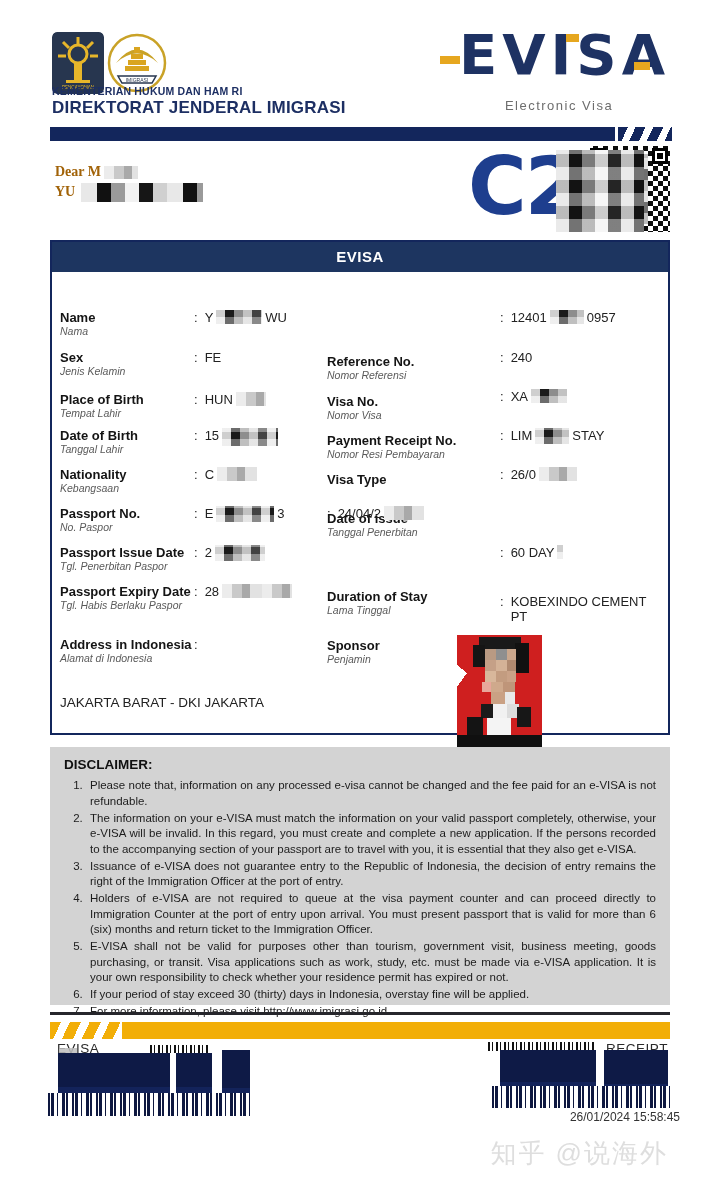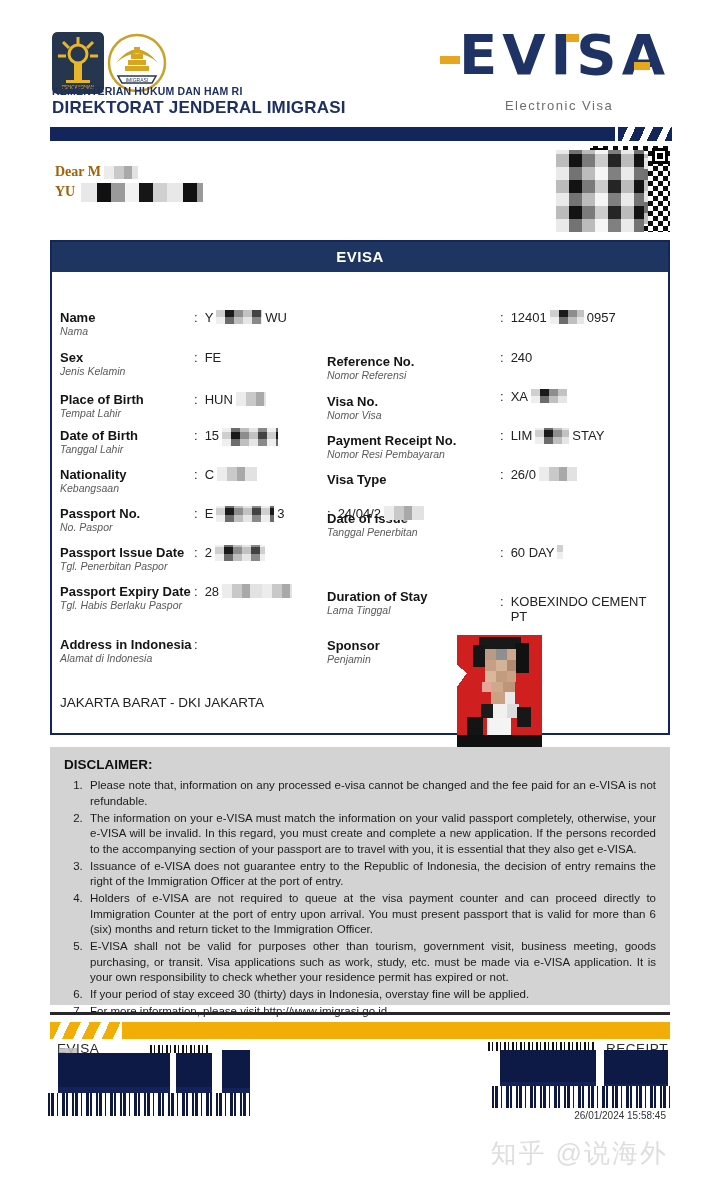--- a/index.html
+++ b/index.html
@@ -135,6 +135,7 @@
     <div><span>YU</span><span class="pxr-name"></span></div>
   </div>
 
+  <div class="big-code">C2</div>
   <div class="qr">
     <span class="finder f-tl"></span>
     <span class="finder f-tr"></span>

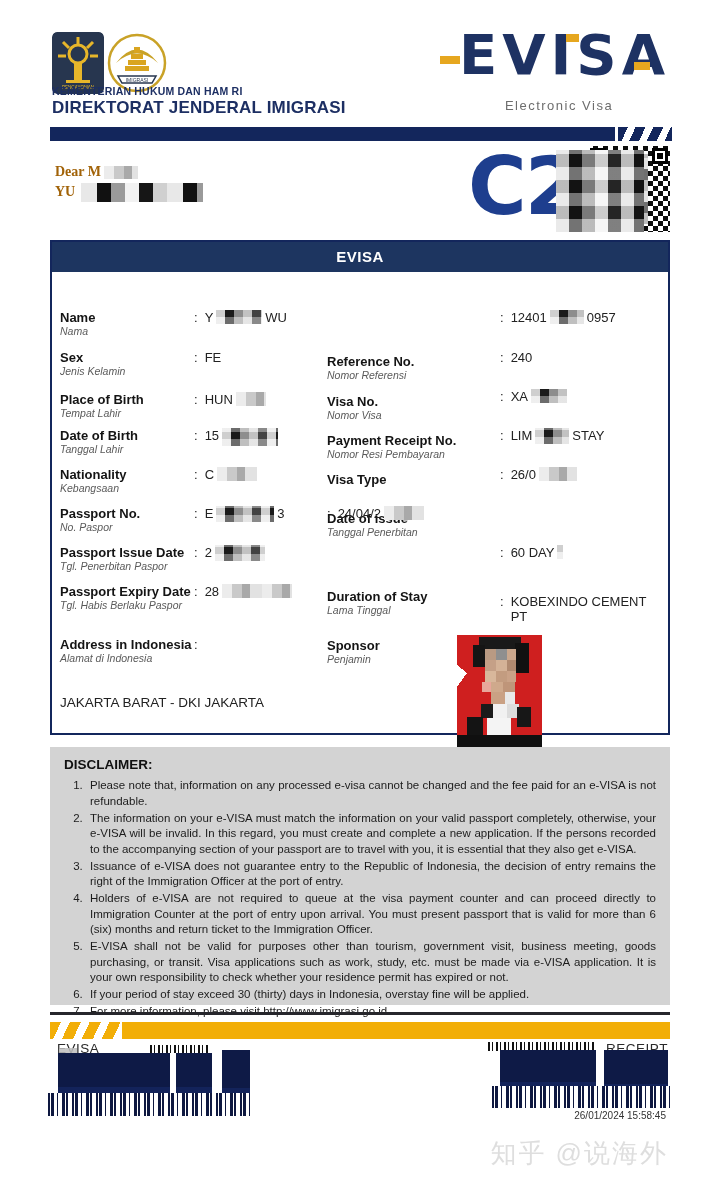--- a/index.html
+++ b/index.html
@@ -86,7 +86,7 @@
   .bc-block{position:absolute;background:linear-gradient(180deg,#0e1a46 0 70%,#13235a 70% 100%);}
   .bars{position:absolute;background:repeating-linear-gradient(90deg,#0e1840 0 2px,#fff 2px 3px,#0e1840 3px 6px,#fff 6px 9px,#0e1840 9px 10px,#fff 10px 14px,#0e1840 14px 17px,#fff 17px 18px,#0e1840 18px 20px,#fff 20px 24px);}
   .mini-bars{position:absolute;background:repeating-linear-gradient(90deg,#111 0 2px,#fff 2px 4px,#111 4px 5px,#fff 5px 8px);}
-  .timestamp{position:absolute;right:54px;top:1110px;font-size:10px;color:#333;}
+  .timestamp{position:absolute;right:40px;top:1110px;font-size:12px;color:#333;}
 
   .watermark{position:absolute;right:52px;top:1136px;font-size:26px;color:#dedede;letter-spacing:2px;}
 </style>

